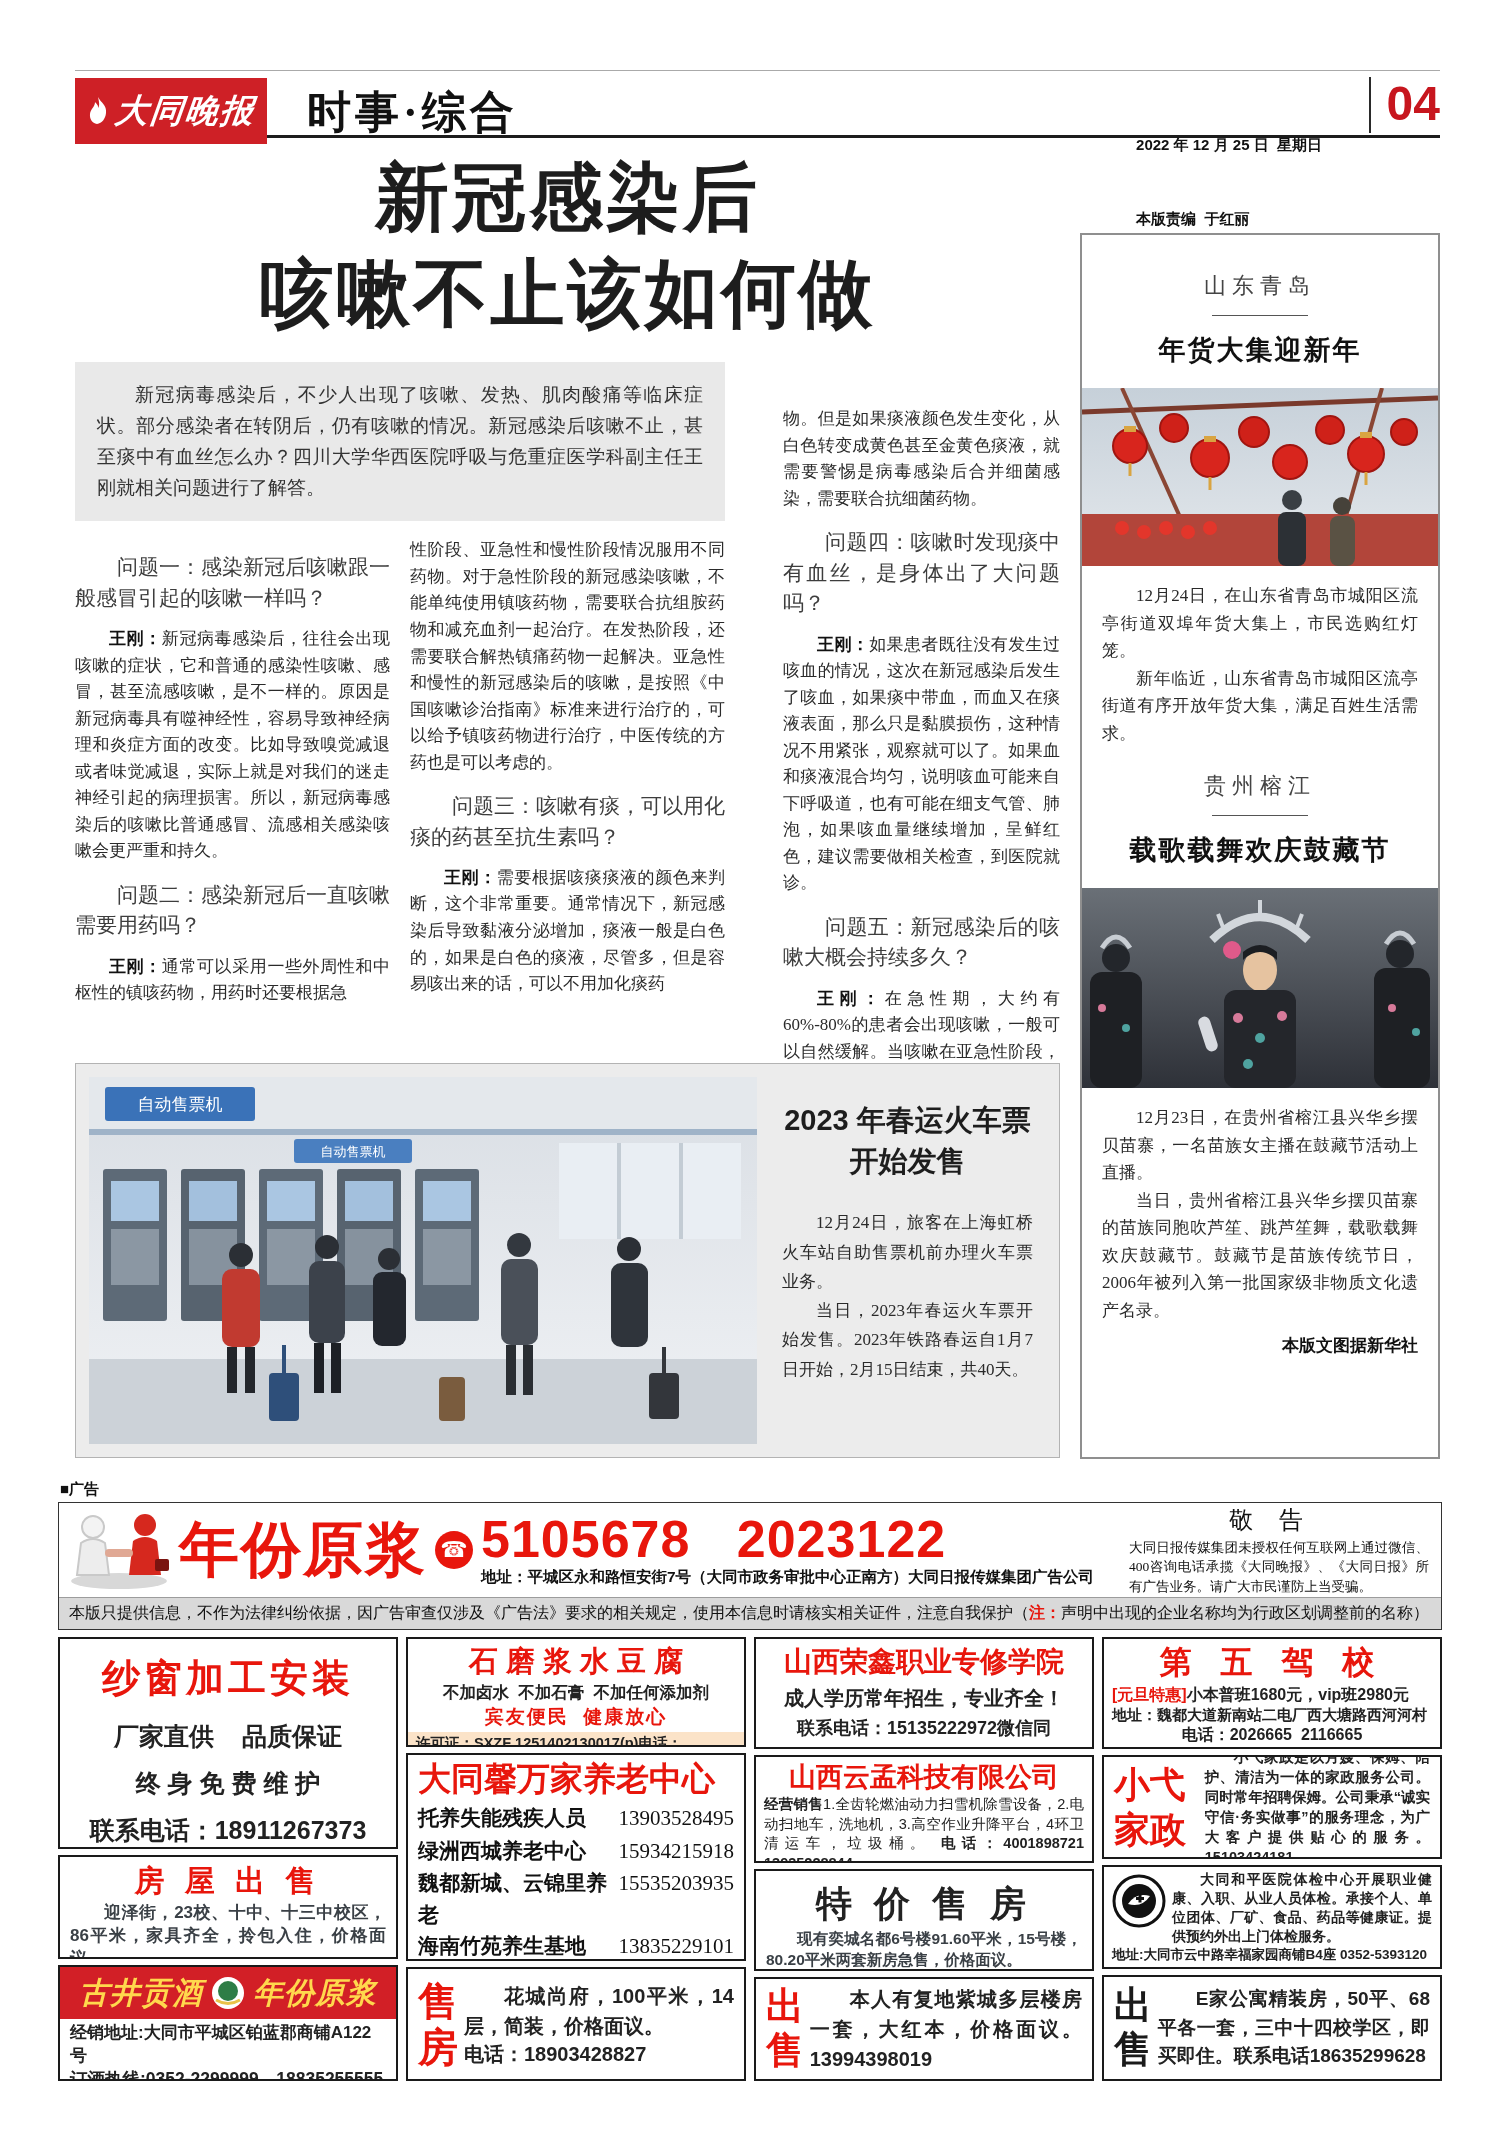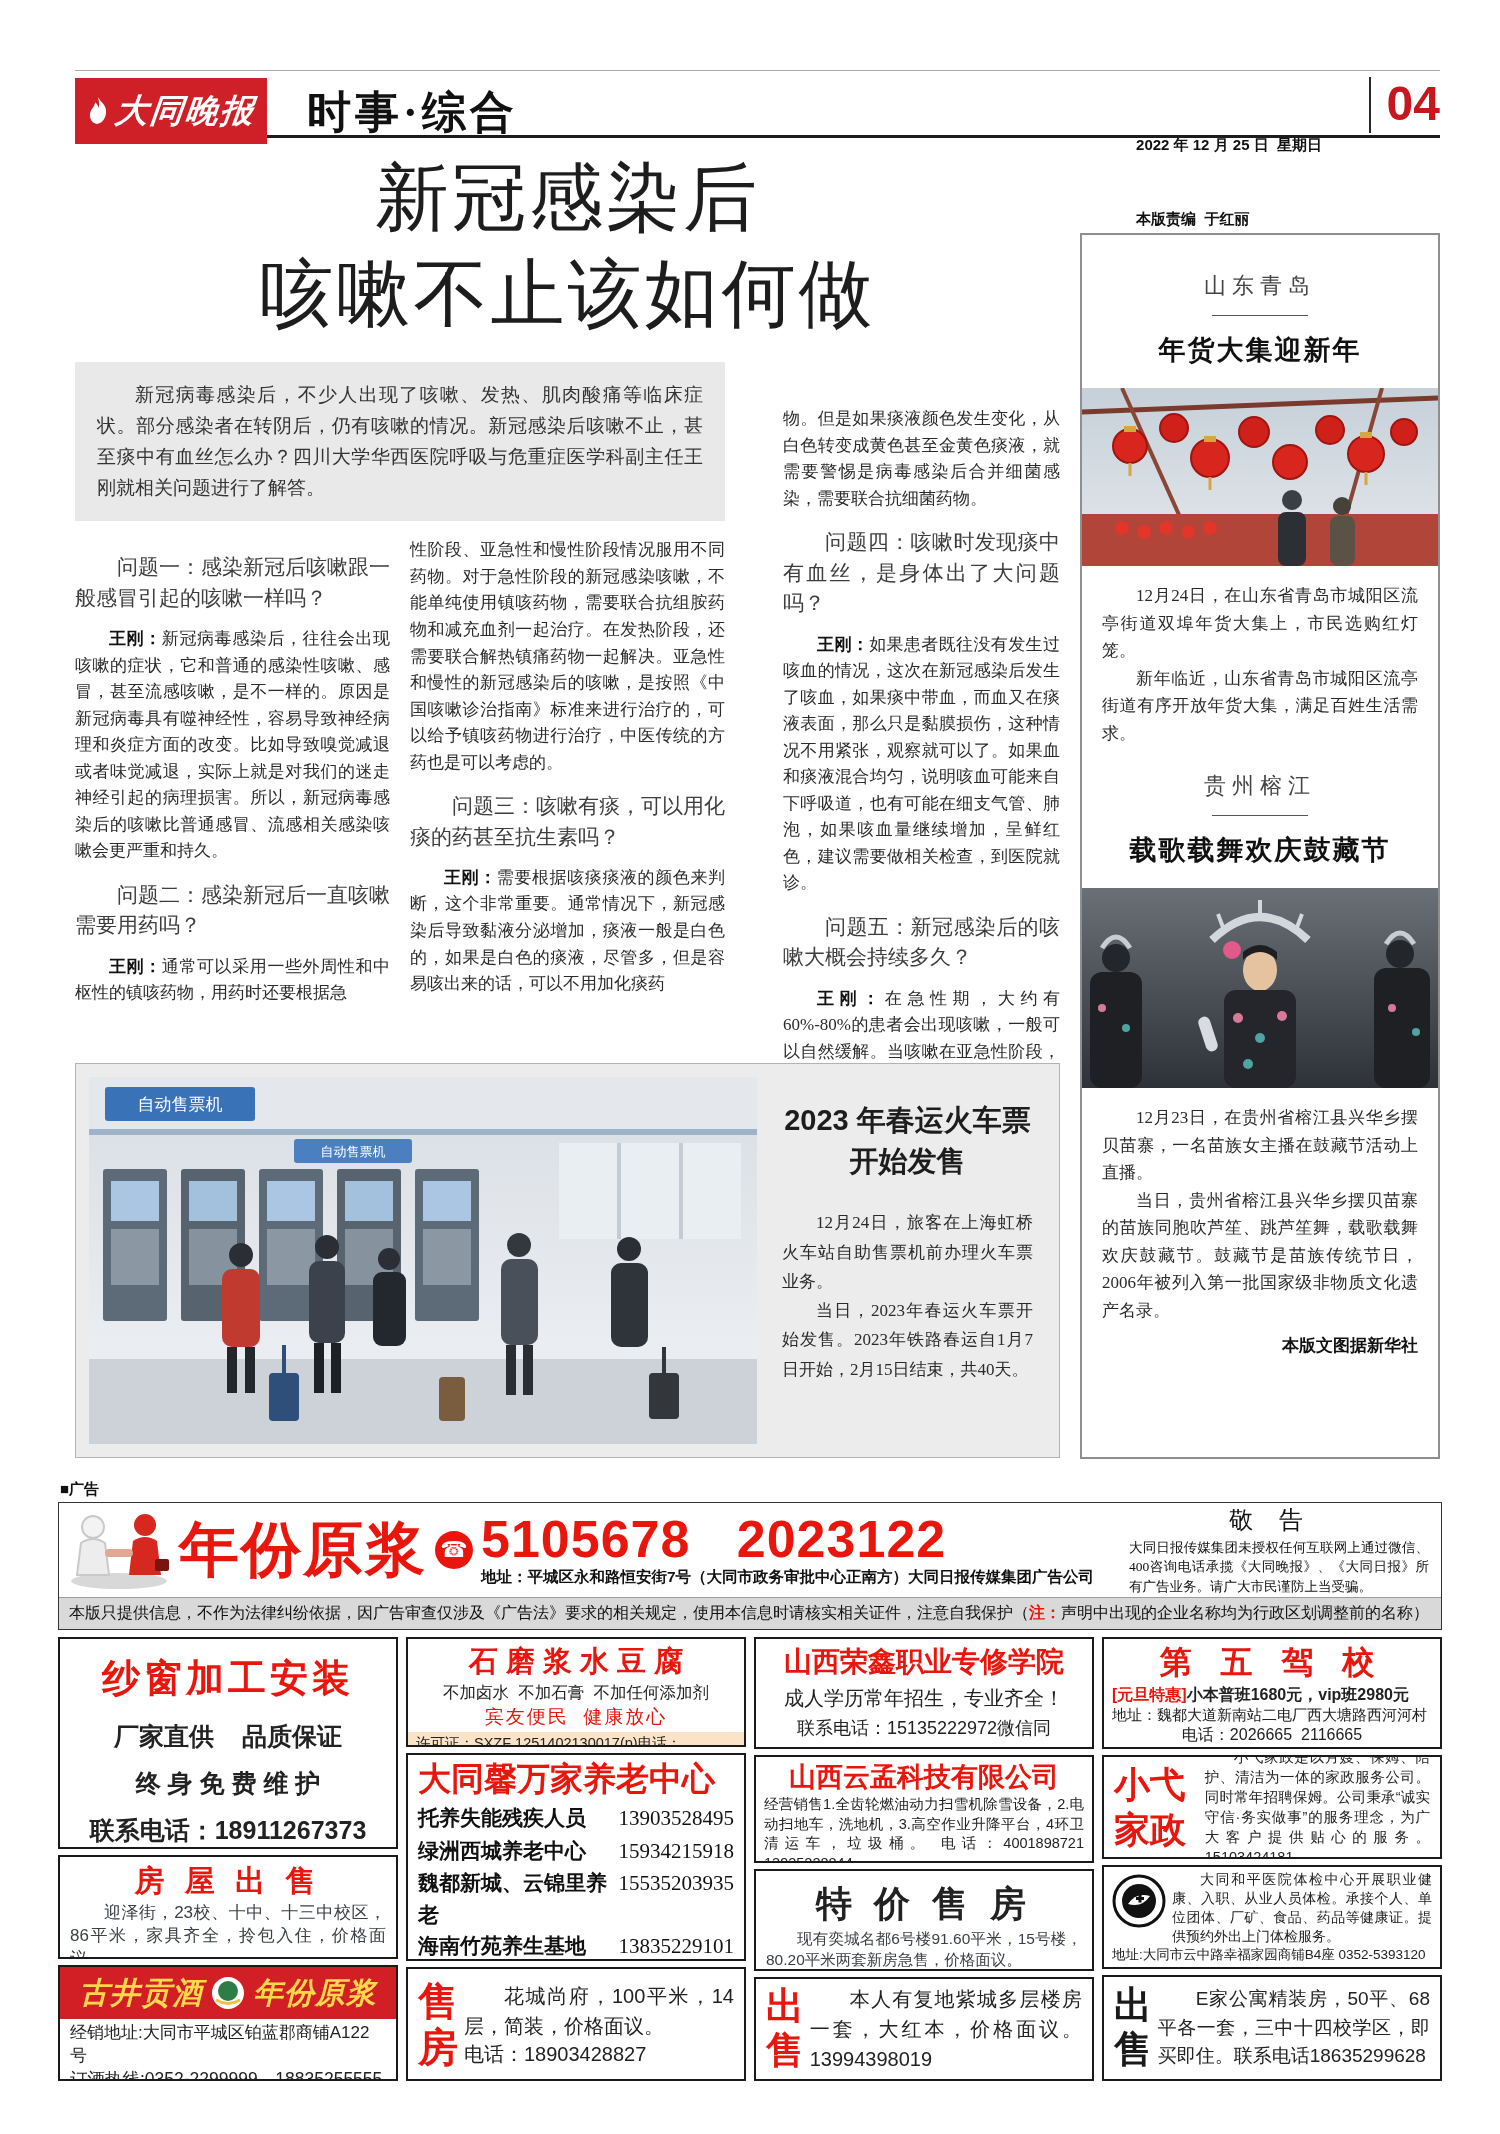--- a/index.html
+++ b/index.html
@@ -21,7 +21,7 @@
           font-family:"Liberation Sans","DejaVu Sans",sans-serif;}
   
   .article{position:absolute;left:75px;top:150px;width:985px;}
-  .art-title{text-align:center;font-size:74px;line-height:1.3;font-weight:400;letter-spacing:3px;
+  .art-title{text-align:center;font-size:74px;line-height:1.3;font-weight:700;letter-spacing:3px;
              color:#1d1d1d;font-family:"Liberation Sans","DejaVu Sans",sans-serif;margin:0;}
   .art-body{display:flex;margin-top:20px;gap:33px;}
   .left-group{width:650px;}

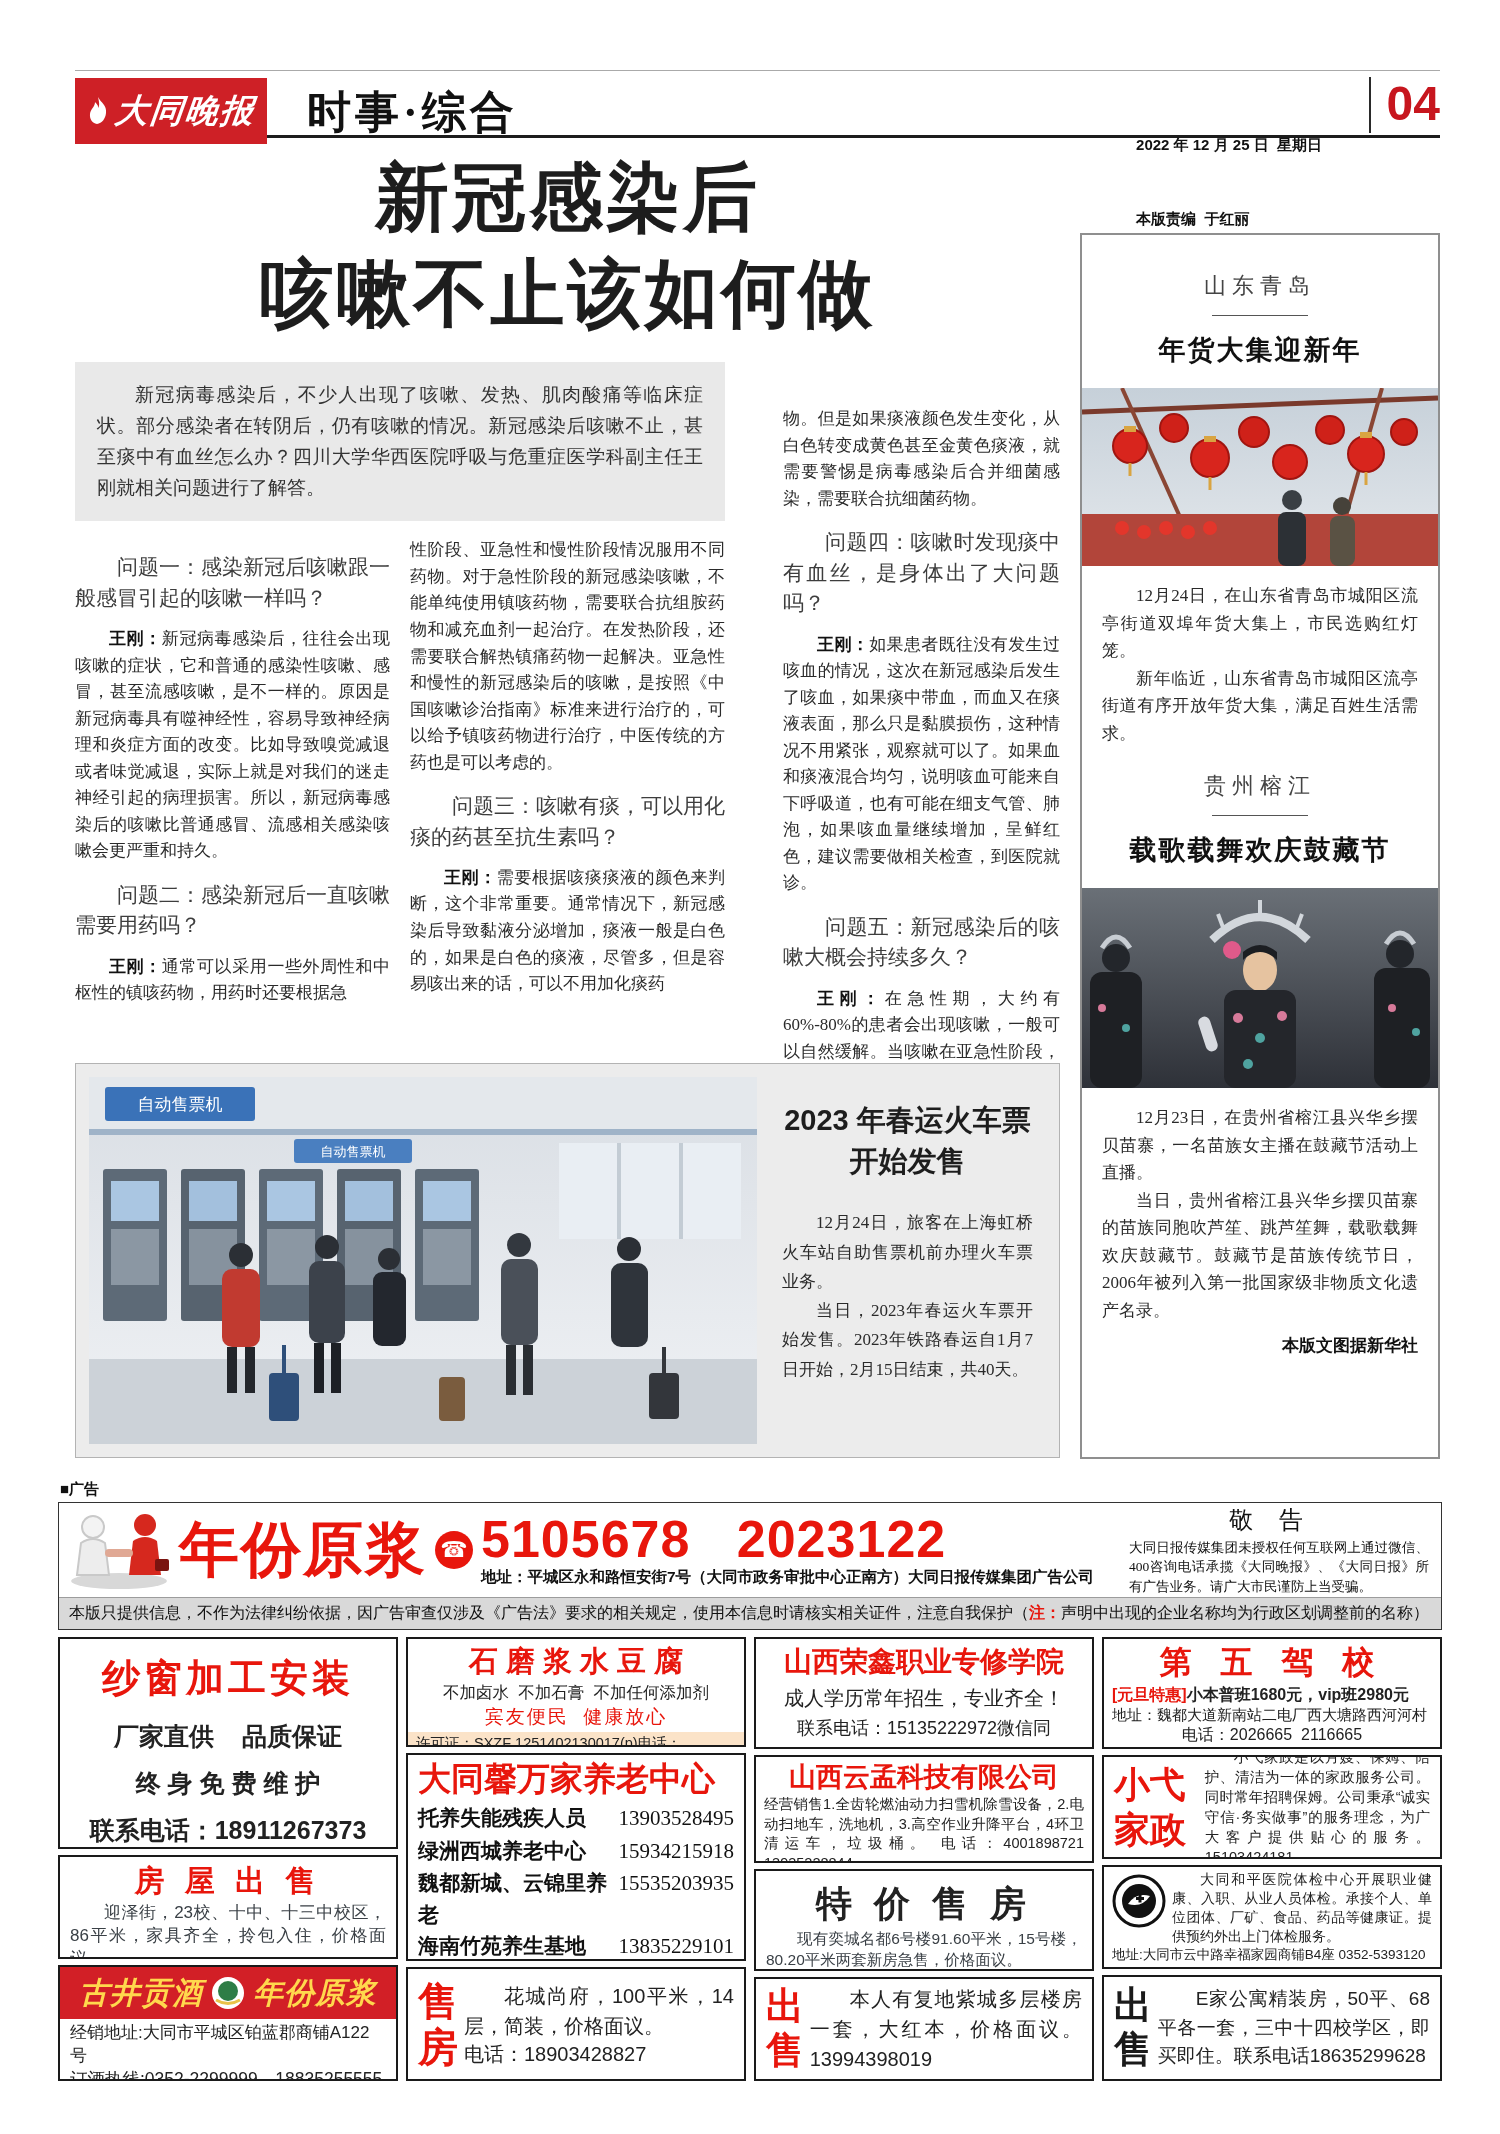--- a/index.html
+++ b/index.html
@@ -79,7 +79,7 @@
   .ad-center{text-align:center;}
   .v-word{font-weight:900;width:1.15em;word-break:break-all;line-height:1.15;flex:none;}
   .ad-flex{display:flex;align-items:center;}
-  .bold{font-weight:normal;}
+  .bold{font-weight:bold;}
   .jus{text-align:justify;}
   .ws{white-space:pre-wrap;}
   .yl-row{display:flex;justify-content:space-between;align-items:baseline;line-height:1.5;}

